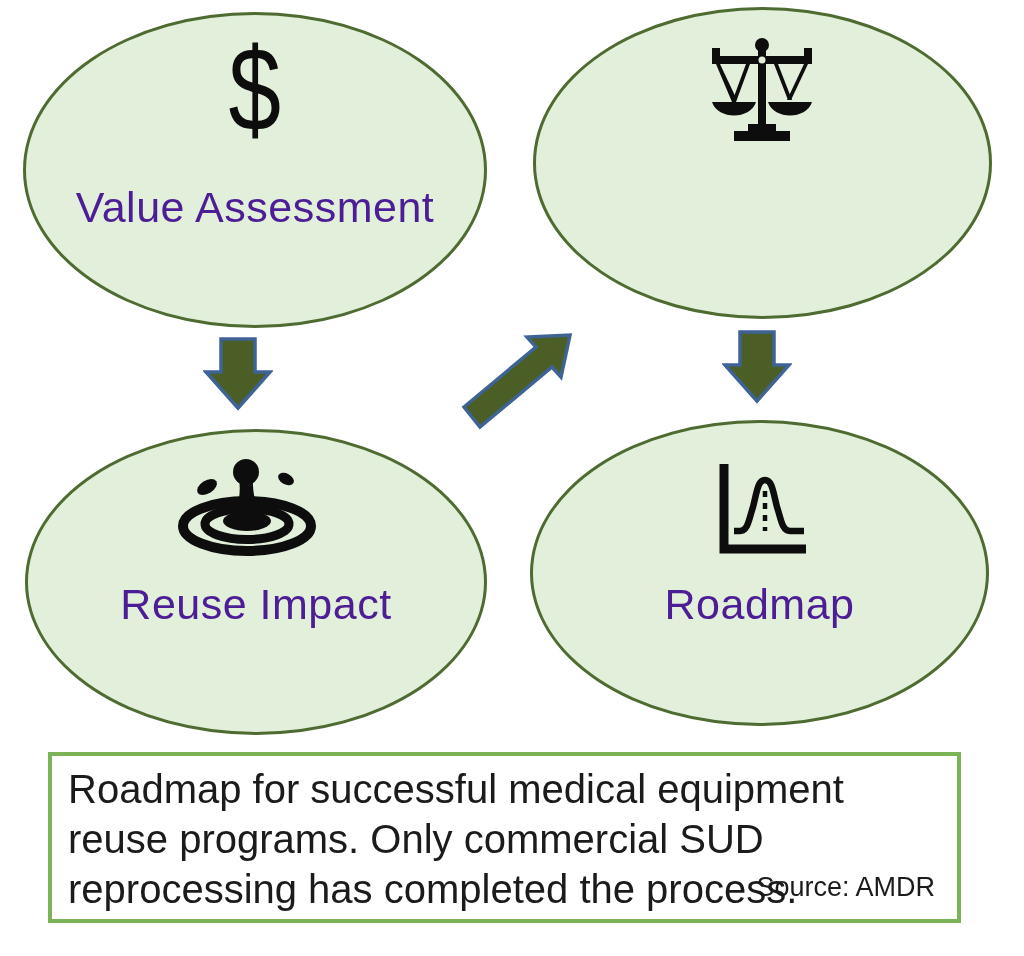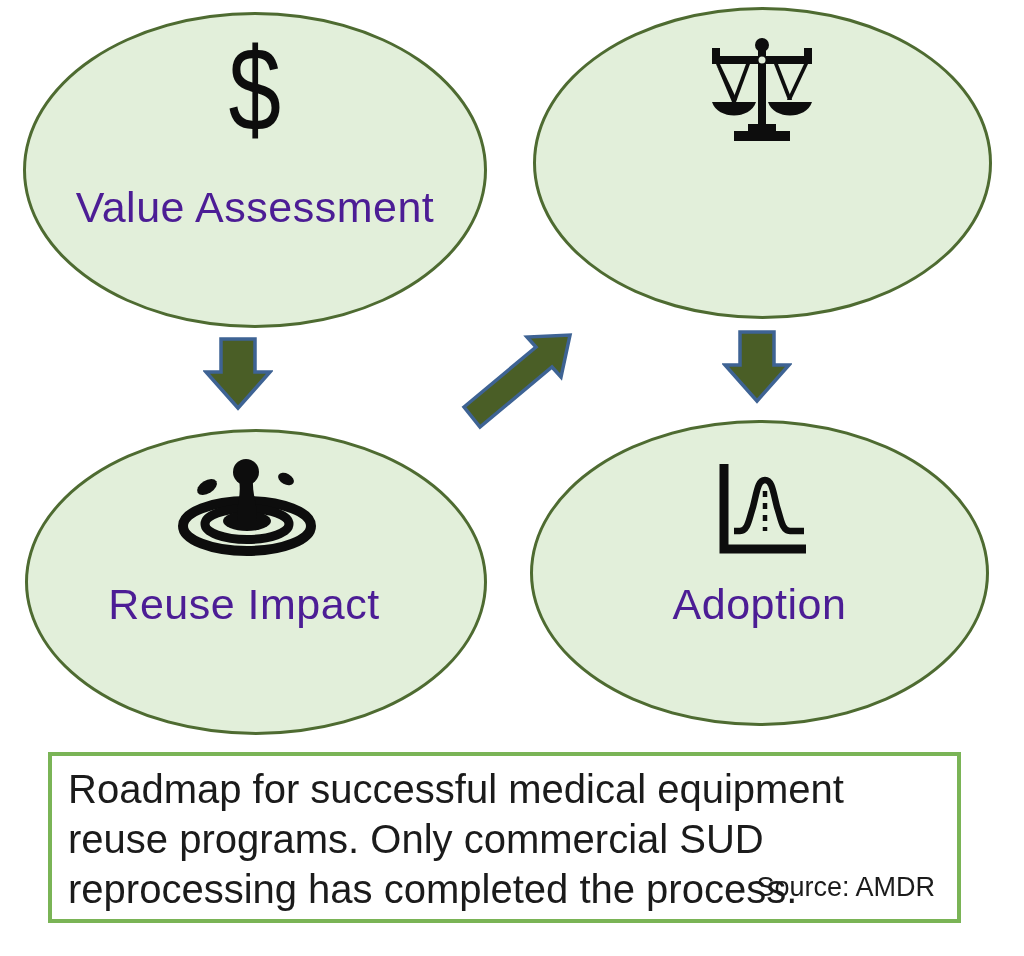--- a/index.html
+++ b/index.html
@@ -89,7 +89,7 @@
       </g>
     </svg>
   </div>
-  <div class="node-label" style="left:13px;top:580px;width:462px;">Reuse Impact</div>
+  <div class="node-label" style="left:25px;top:580px;width:462px;">Reuse Impact</div>
 
   <div class="node" style="left:530px;top:420px;width:459px;height:306px;"></div>
   <div class="icon-wrap" style="left:714px;top:461px;">

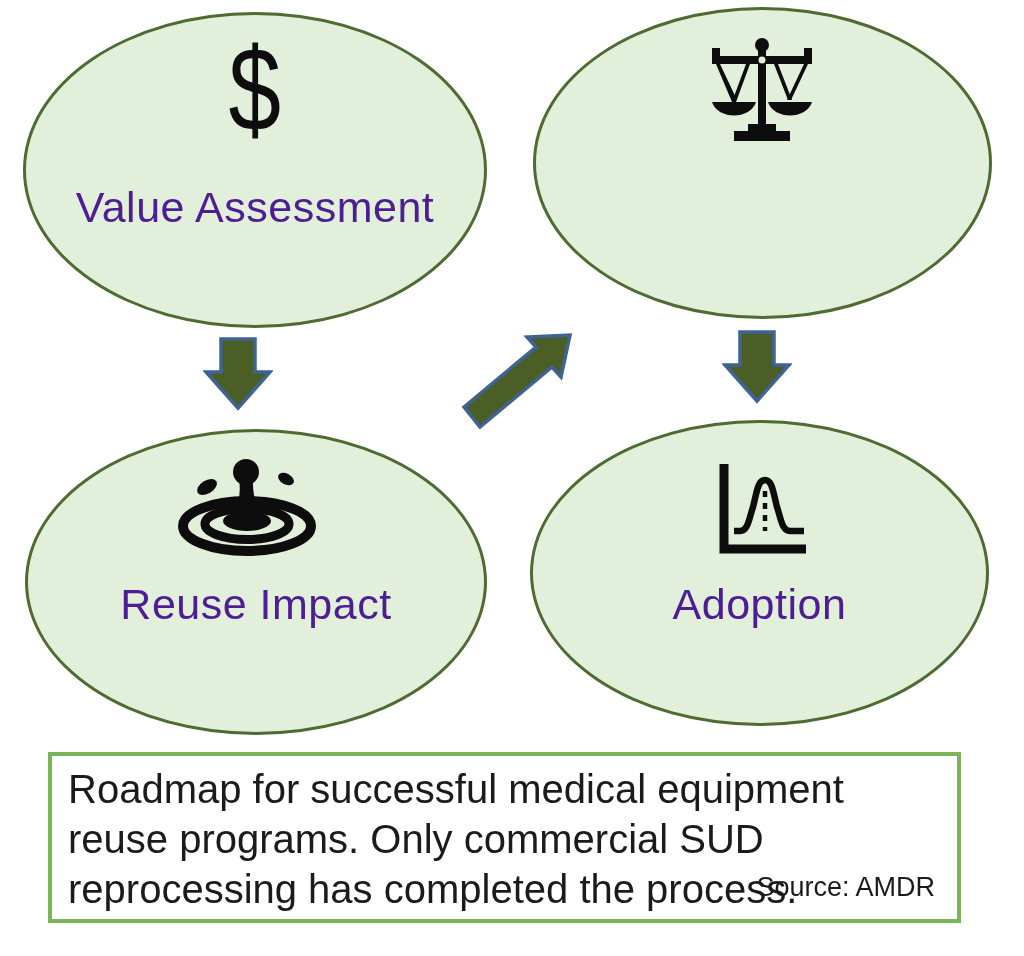--- a/index.html
+++ b/index.html
@@ -99,7 +99,7 @@
       <path d="M51,30 L51,70" fill="none" stroke="#0d0d0d" stroke-width="4.5" stroke-dasharray="6,6"></path>
     </svg>
   </div>
-  <div class="node-label" style="left:530px;top:580px;width:459px;">Adoption</div>
+  <div class="node-label" style="left:530px;top:580px;width:459px;">Roadmap</div>
 
   <div class="arrow" style="left:203px;top:337px;">
     <svg width="70" height="74" viewBox="0 0 70 74">

